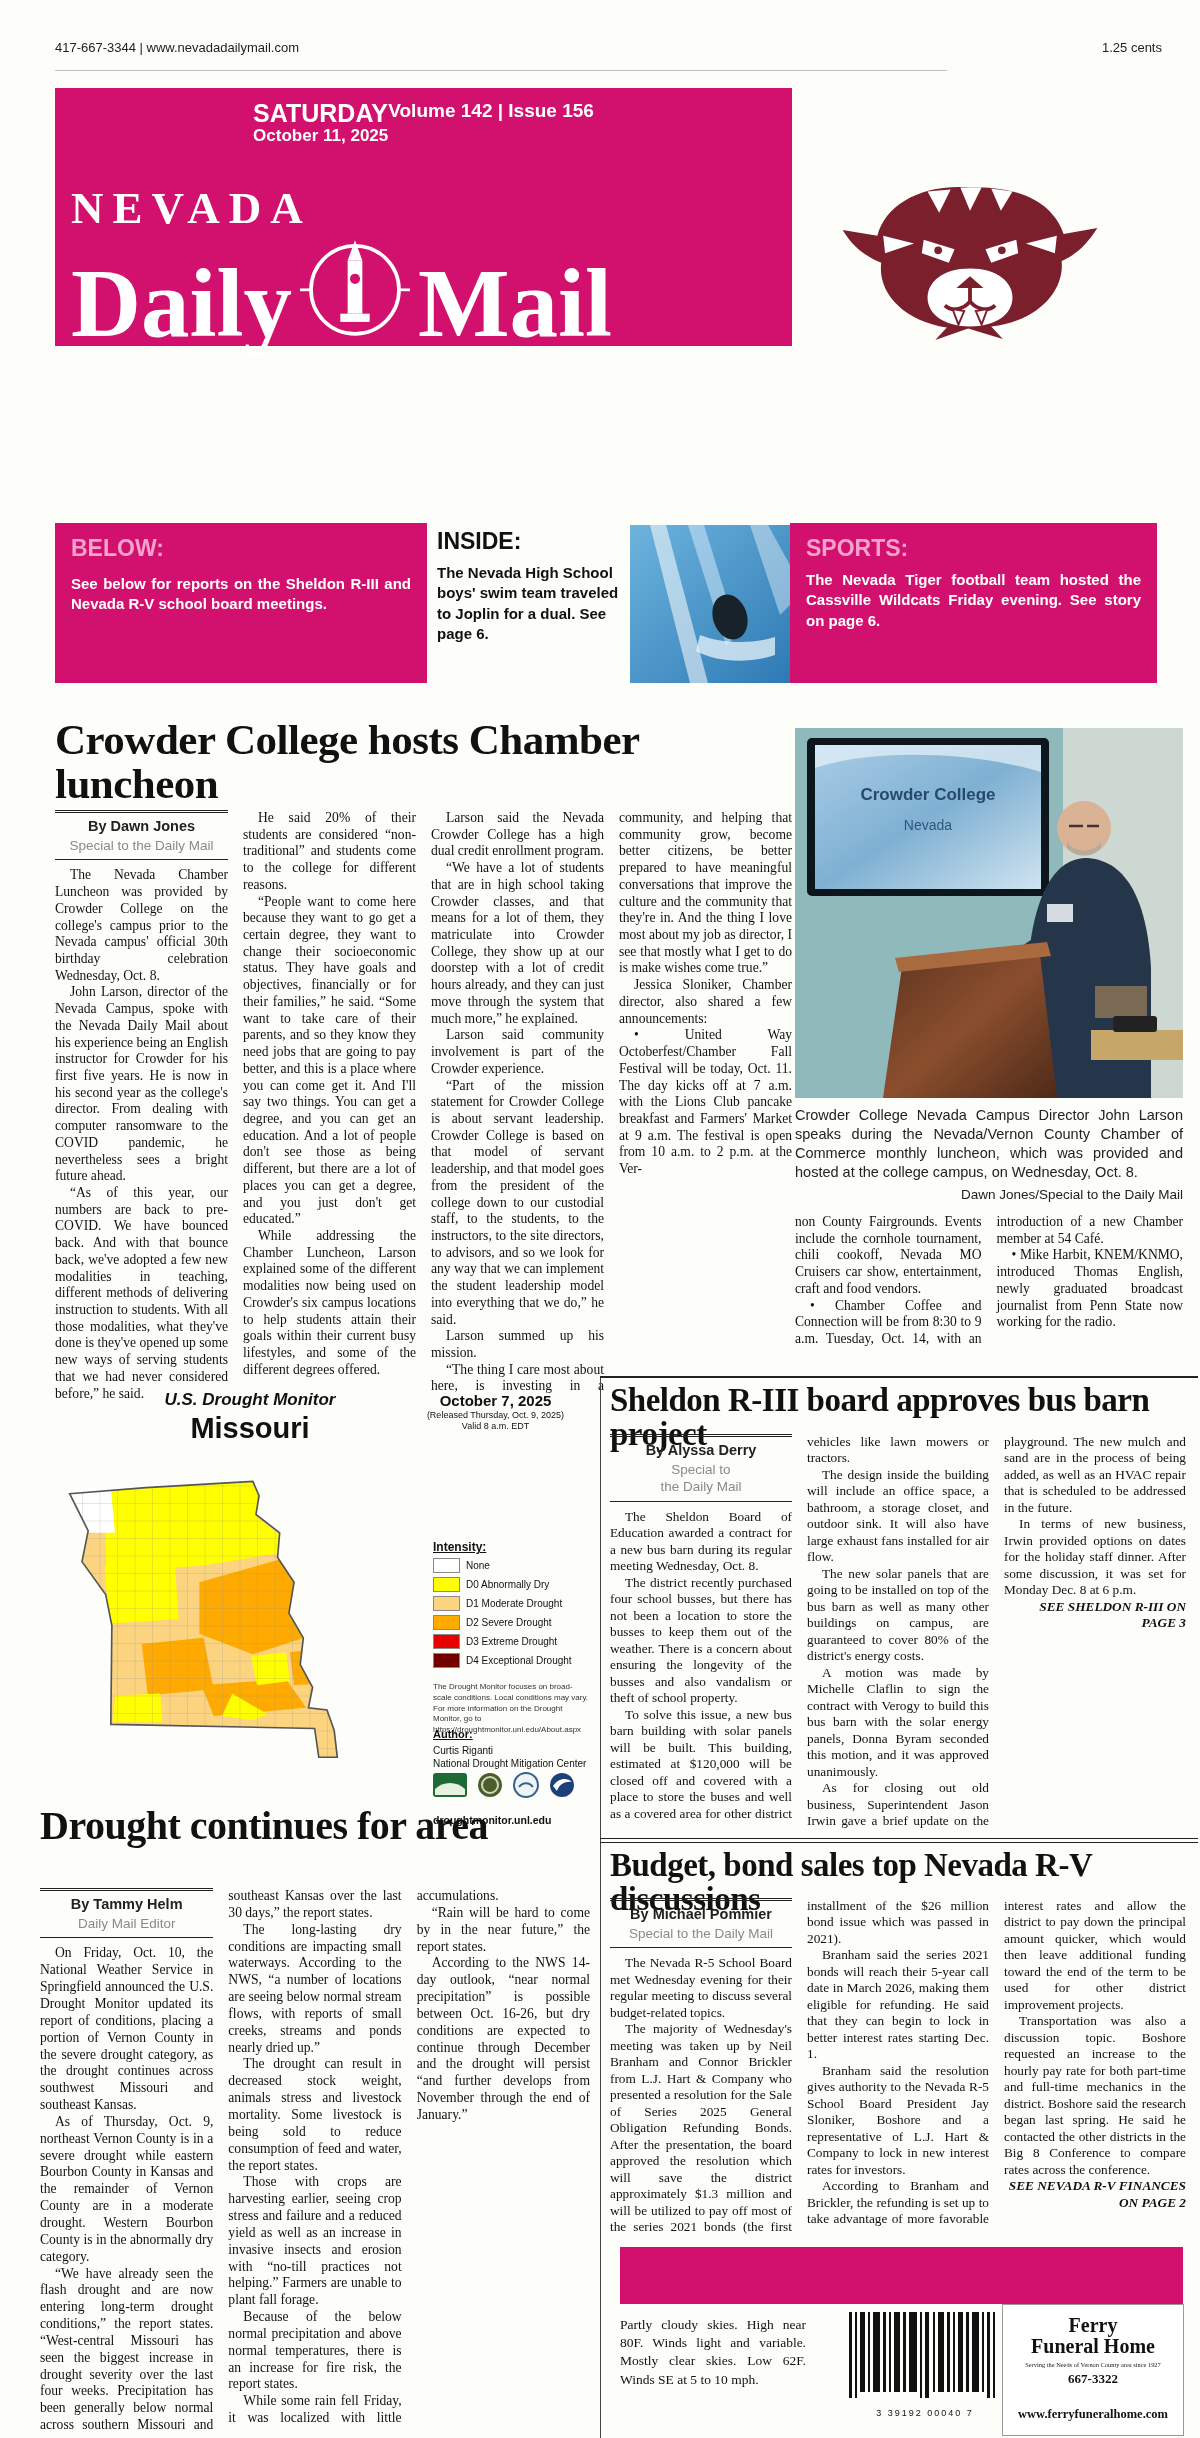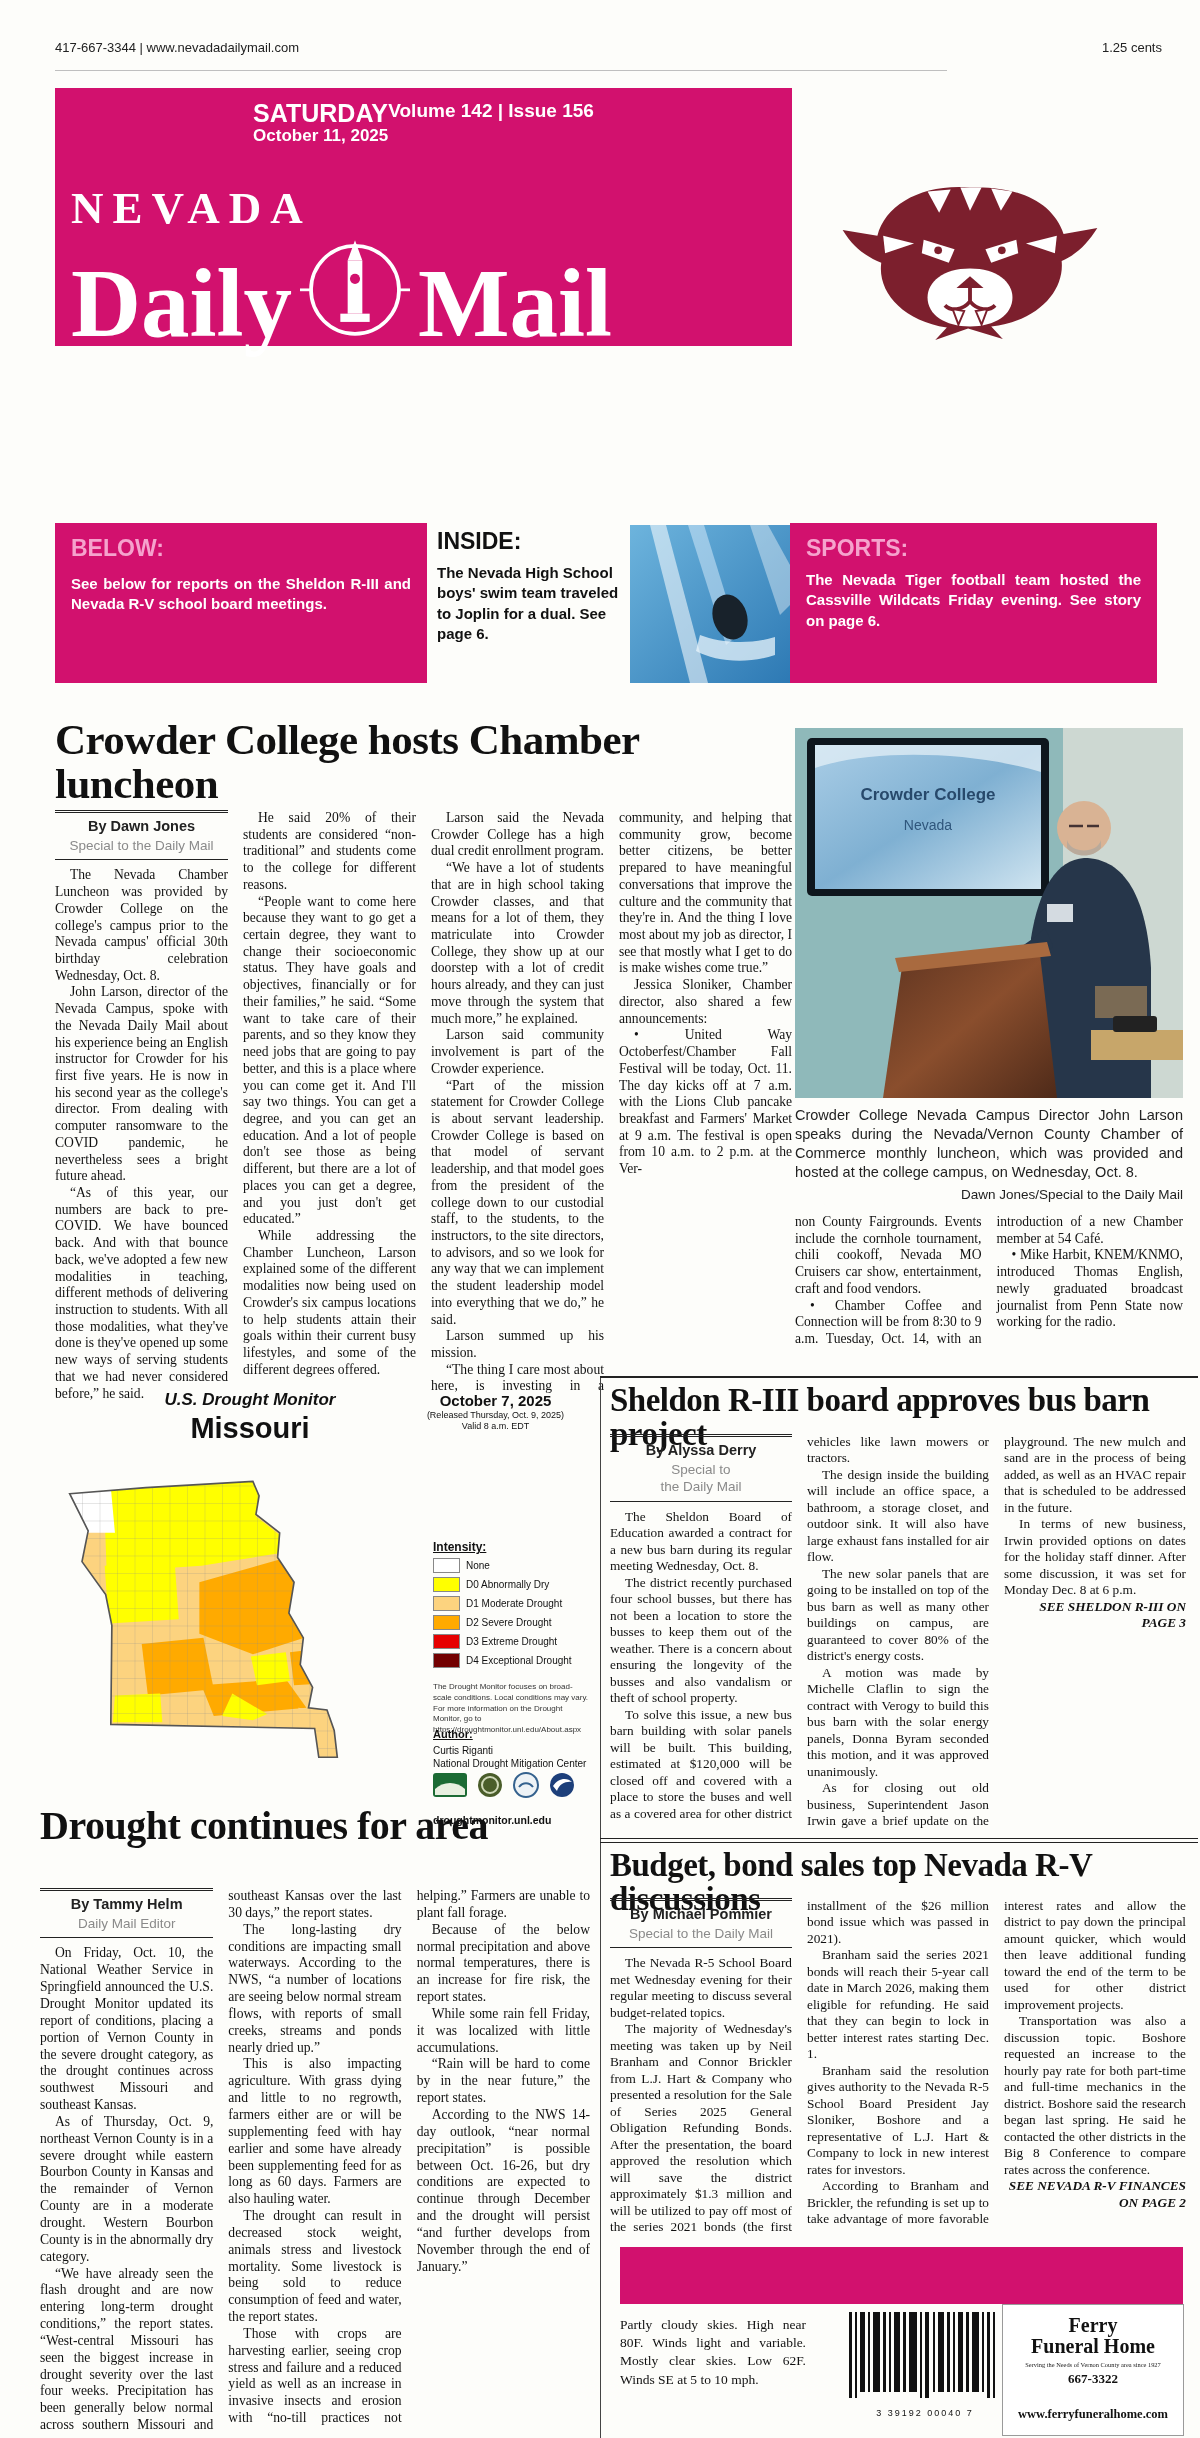--- a/index.html
+++ b/index.html
@@ -359,7 +359,6 @@
       <p class="para">As of Thursday, Oct. 9, northeast Vernon County is in a severe drought while eastern Bourbon County in Kansas and the remainder of Vernon County are in a moderate drought. Western Bourbon County is in the abnormally dry category.</p>
       <p class="para">“We have already seen the flash drought and are now entering long-term drought conditions,” the report states. “West-central Missouri has seen the biggest increase in drought severity over the last four weeks. Precipitation has been generally below normal across southern Missouri and southeast Kansas over the last 30 days,” the report states.</p>
       <p class="para">The long-lasting dry conditions are impacting small waterways. According to the NWS, “a number of locations are seeing below normal stream flows, with reports of small creeks, streams and ponds nearly dried up.”</p>
-      <p class="para">This is also impacting agriculture. With grass dying and little to no regrowth, farmers either are or will be supplementing feed with hay earlier and some have already been supplementing feed for as long as 60 days. Farmers are also hauling water.</p>
       <p class="para">The drought can result in decreased stock weight, animals stress and livestock mortality. Some livestock is being sold to reduce consumption of feed and water, the report states.</p>
       <p class="para">Those with crops are harvesting earlier, seeing crop stress and failure and a reduced yield as well as an increase in invasive insects and erosion with “no-till practices not helping.” Farmers are unable to plant fall forage.</p>
       <p class="para">Because of the below normal precipitation and above normal temperatures, there is an increase for fire risk, the report states.</p>

